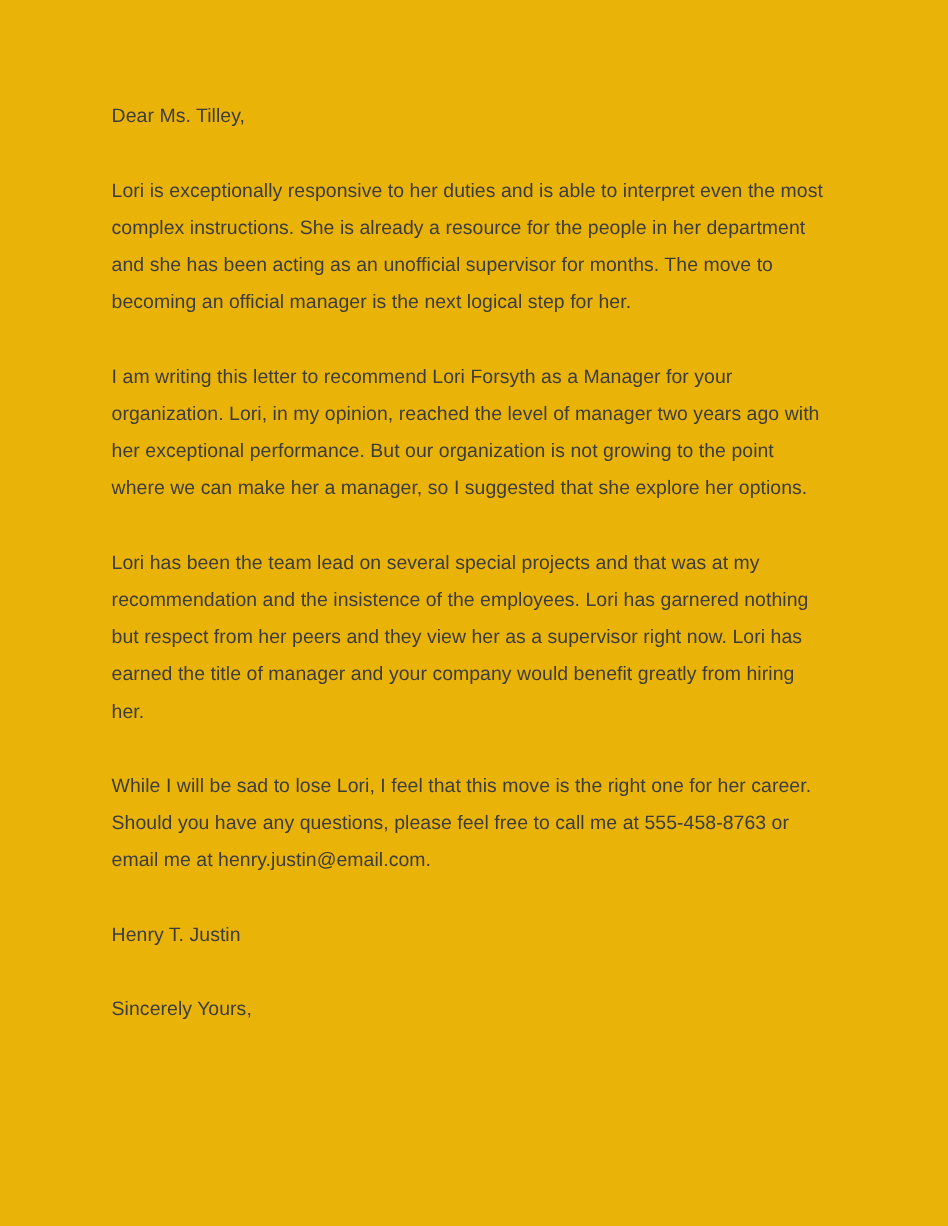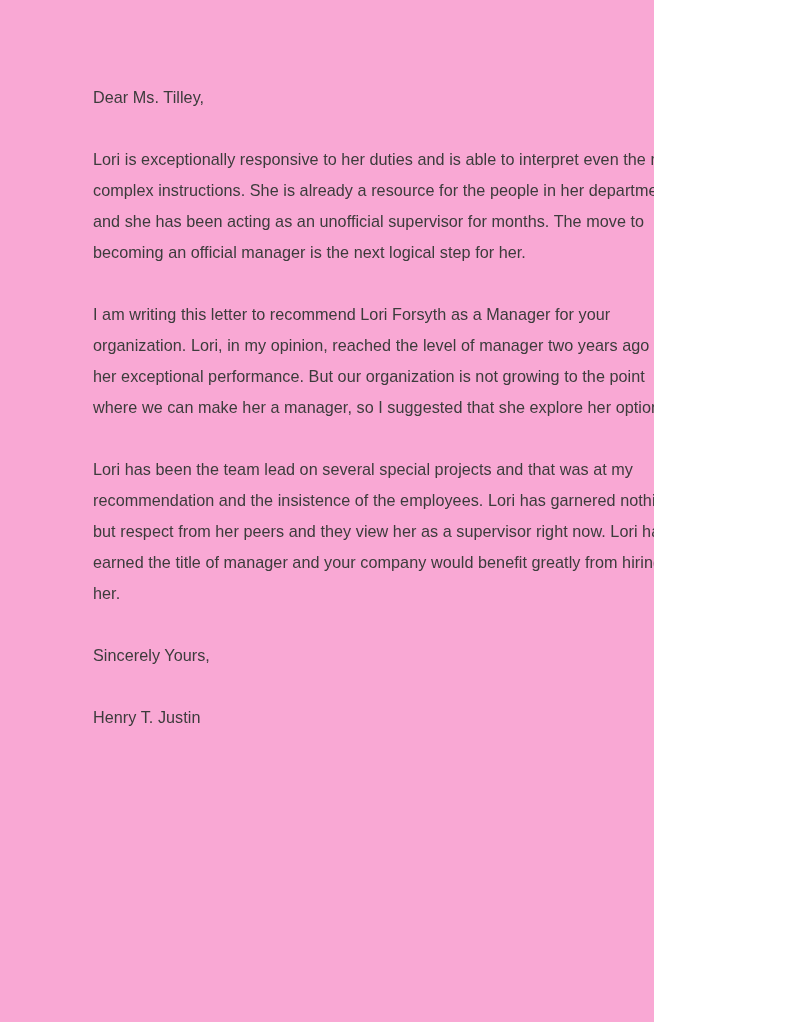--- a/index.html
+++ b/index.html
@@ -10,9 +10,9 @@
   }
   .page {
     position: relative;
-    width: 654px;
+    width: 790px;
     height: 1022px;
-    background: #f9a8d4;
+    background: #eab308;
     overflow: hidden;
     box-sizing: border-box;
   }

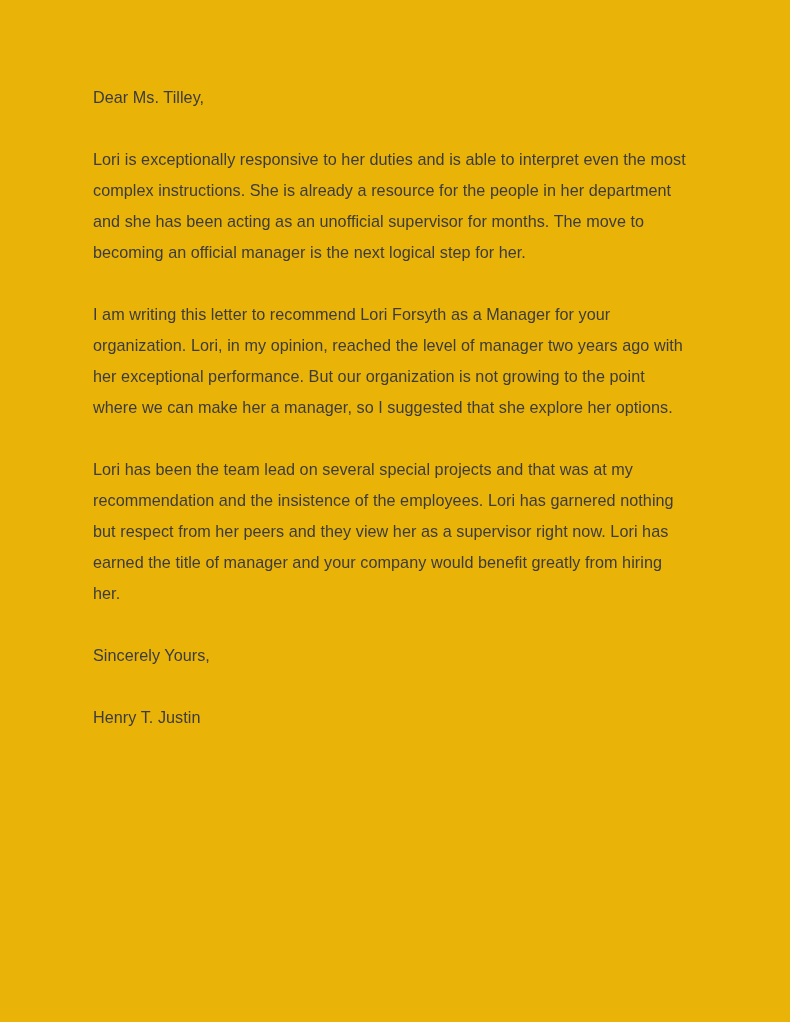--- a/index.html
+++ b/index.html
@@ -56,6 +56,7 @@
 
     <p class="para">Lori has been the team lead on several special projects and that was at my recommendation and the insistence of the employees. Lori has garnered nothing but respect from her peers and they view her as a supervisor right now. Lori has earned the title of manager and your company would benefit greatly from hiring her.</p>
 
+    <p class="para">While I will be sad to lose Lori, I feel that this move is the right one for her career. Should you have any questions, please feel free to call me at 555-458-8763 or email me at henry.justin@email.com.</p>
 
     <p class="para closing">Sincerely Yours,</p>
 

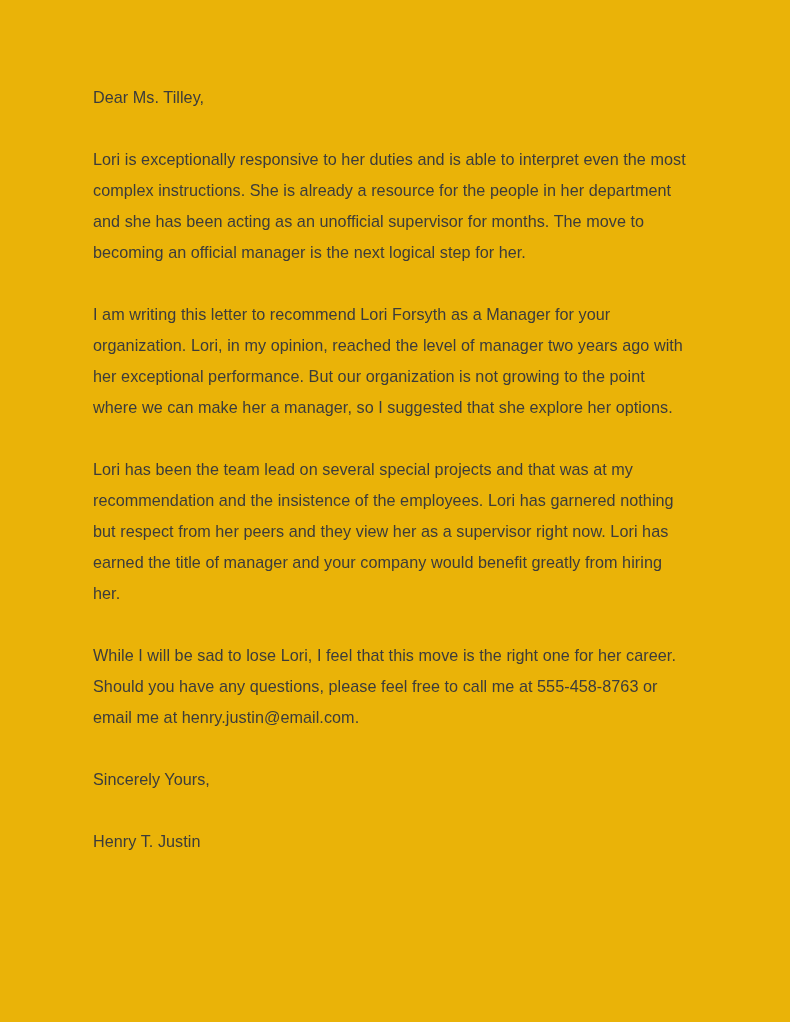--- a/index.html
+++ b/index.html
@@ -58,9 +58,9 @@
 
     <p class="para">While I will be sad to lose Lori, I feel that this move is the right one for her career. Should you have any questions, please feel free to call me at 555-458-8763 or email me at henry.justin@email.com.</p>
 
+    <p class="para signature">Henry T. Justin</p>
+
     <p class="para closing">Sincerely Yours,</p>
-
-    <p class="para signature">Henry T. Justin</p>
 
   </div>
 </div>

